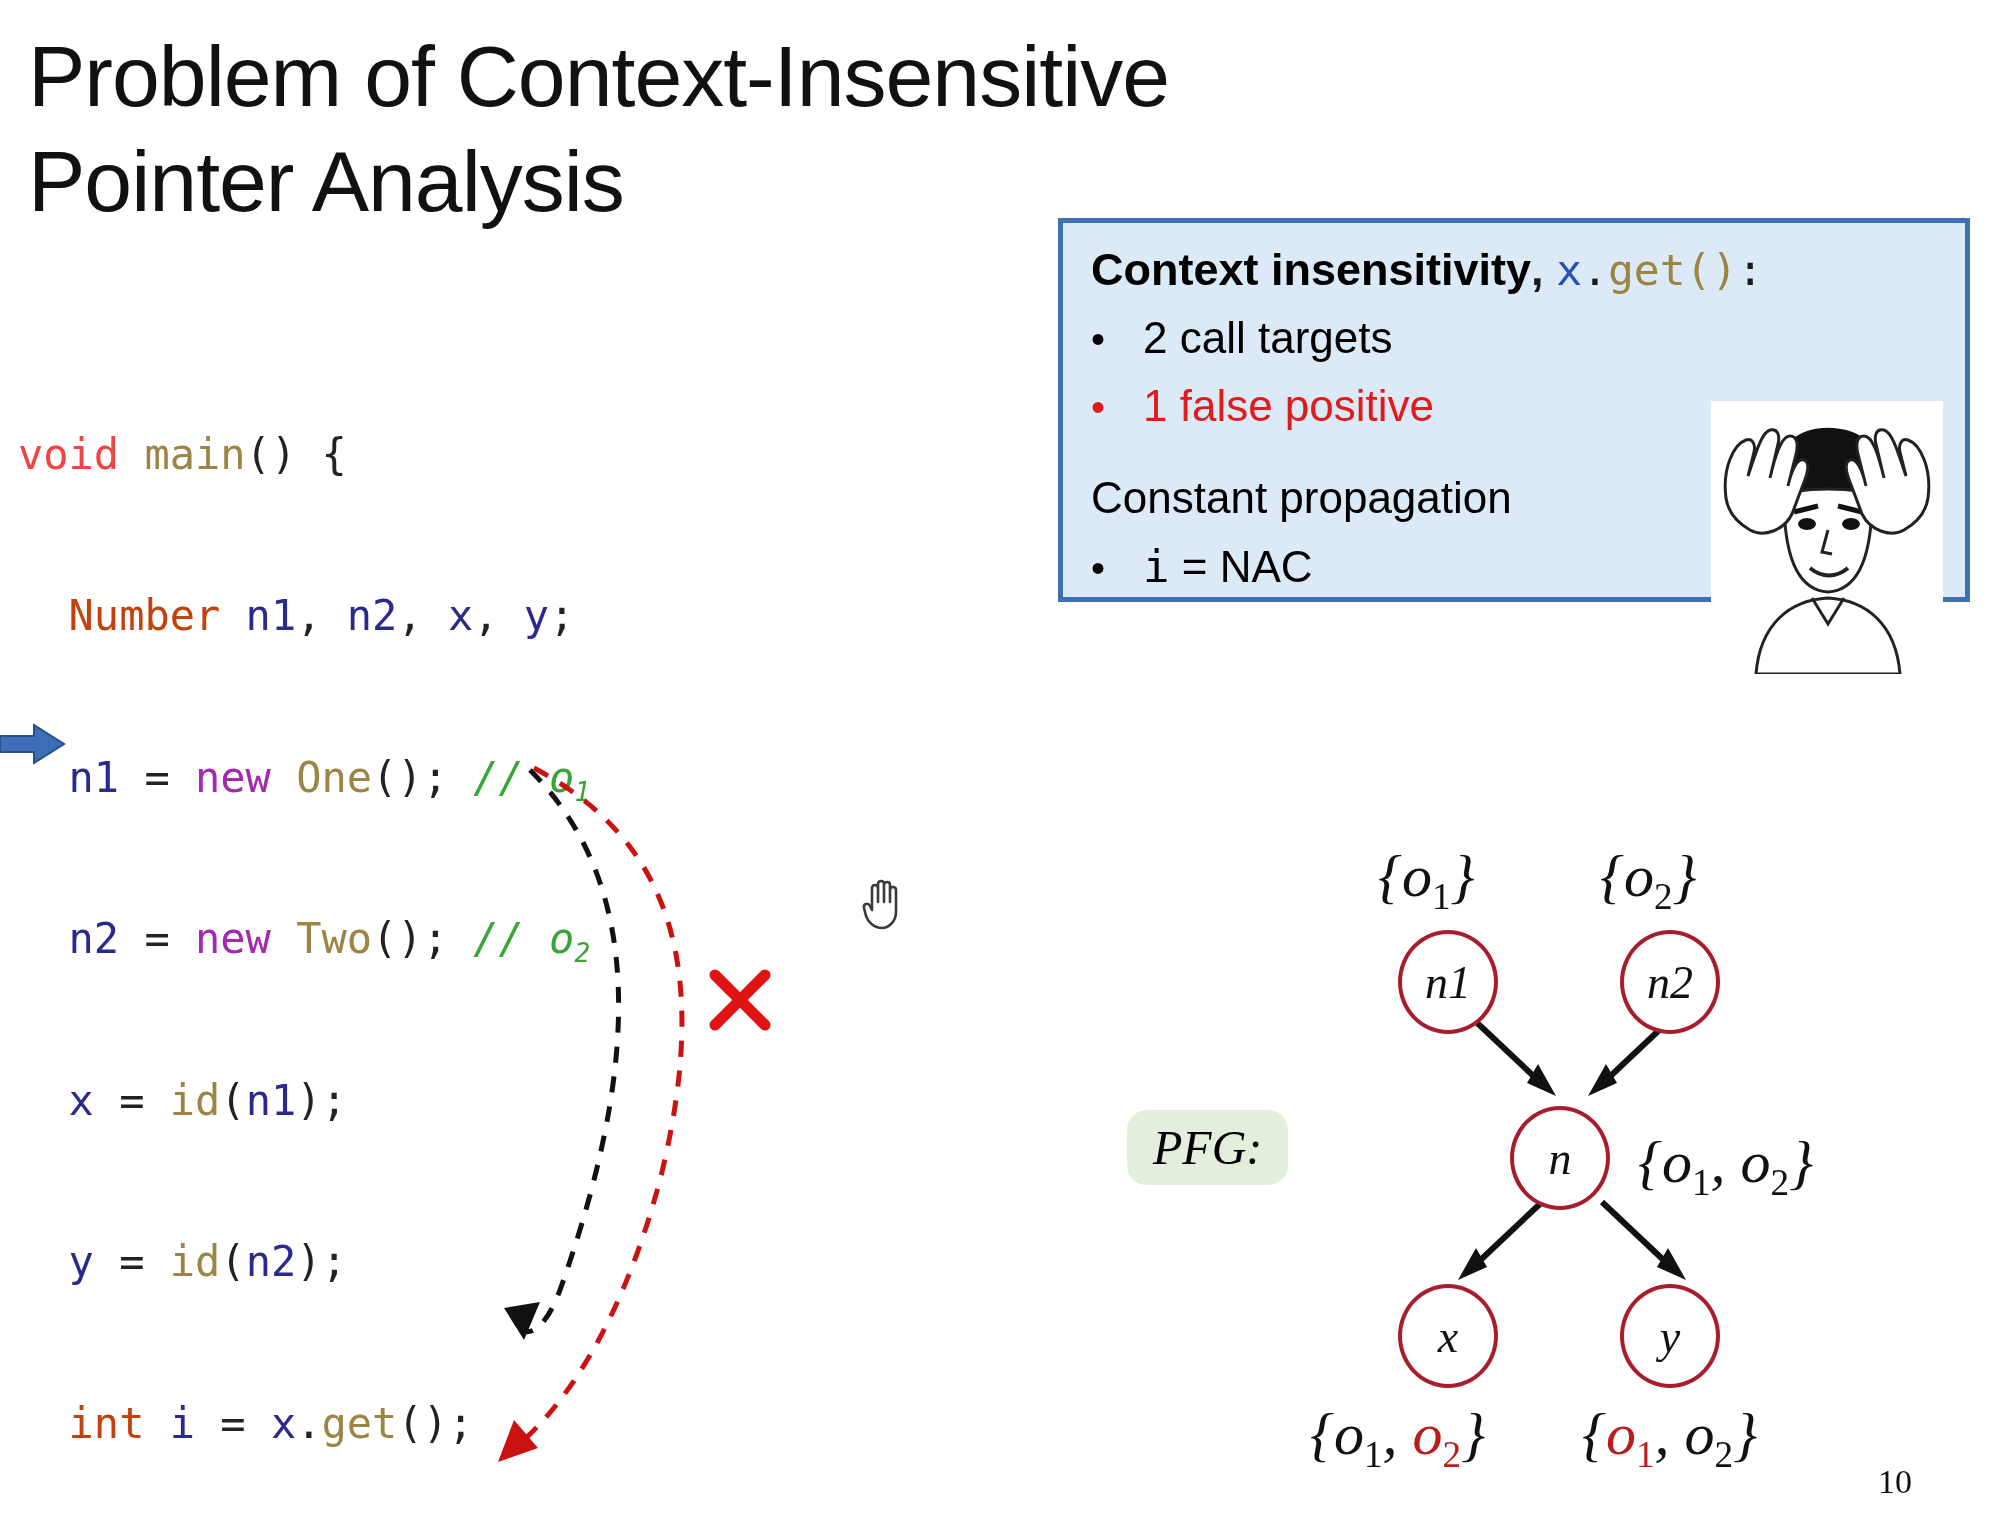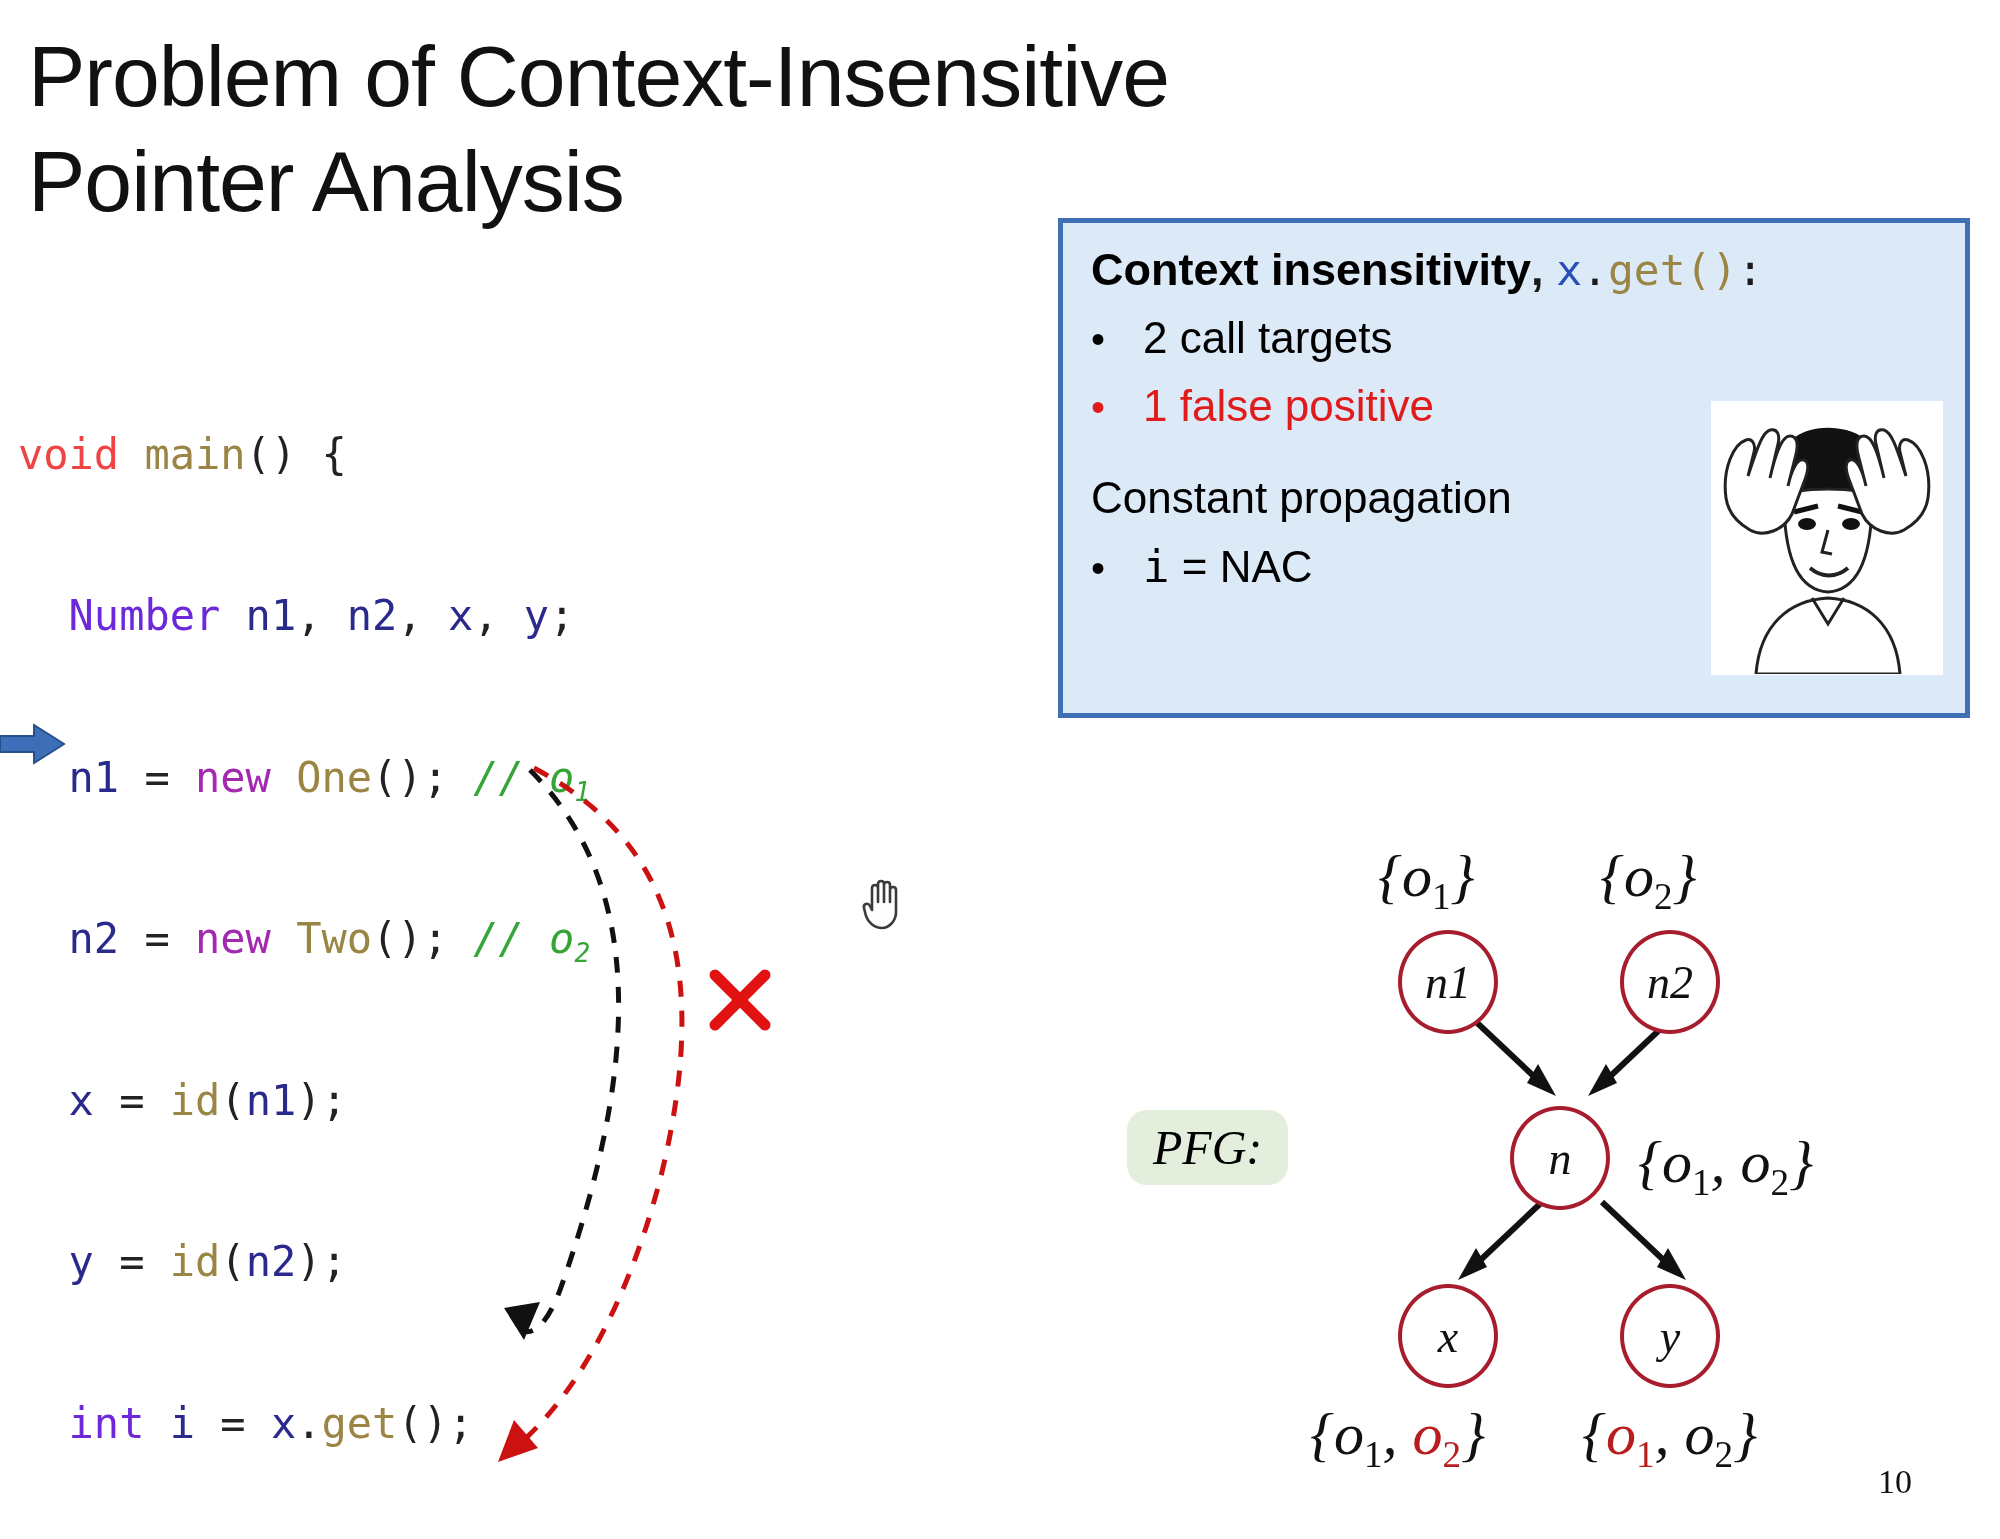--- a/index.html
+++ b/index.html
@@ -29,7 +29,7 @@
   #blue-arrow{position:absolute;left:0px;top:722px;width:66px;height:44px;}
 
   
-  #infobox{position:absolute;left:1058px;top:218px;width:912px;height:500px;
+  #infobox{position:absolute;left:1058px;top:218px;width:912px;height:384px;
            background:#dce9f6;border:5px solid #3f6fb5;box-sizing:border-box;
            padding:22px 26px 0 28px;}
   #ib-head{font-size:45px;font-weight:bold;line-height:1.1;white-space:nowrap;}

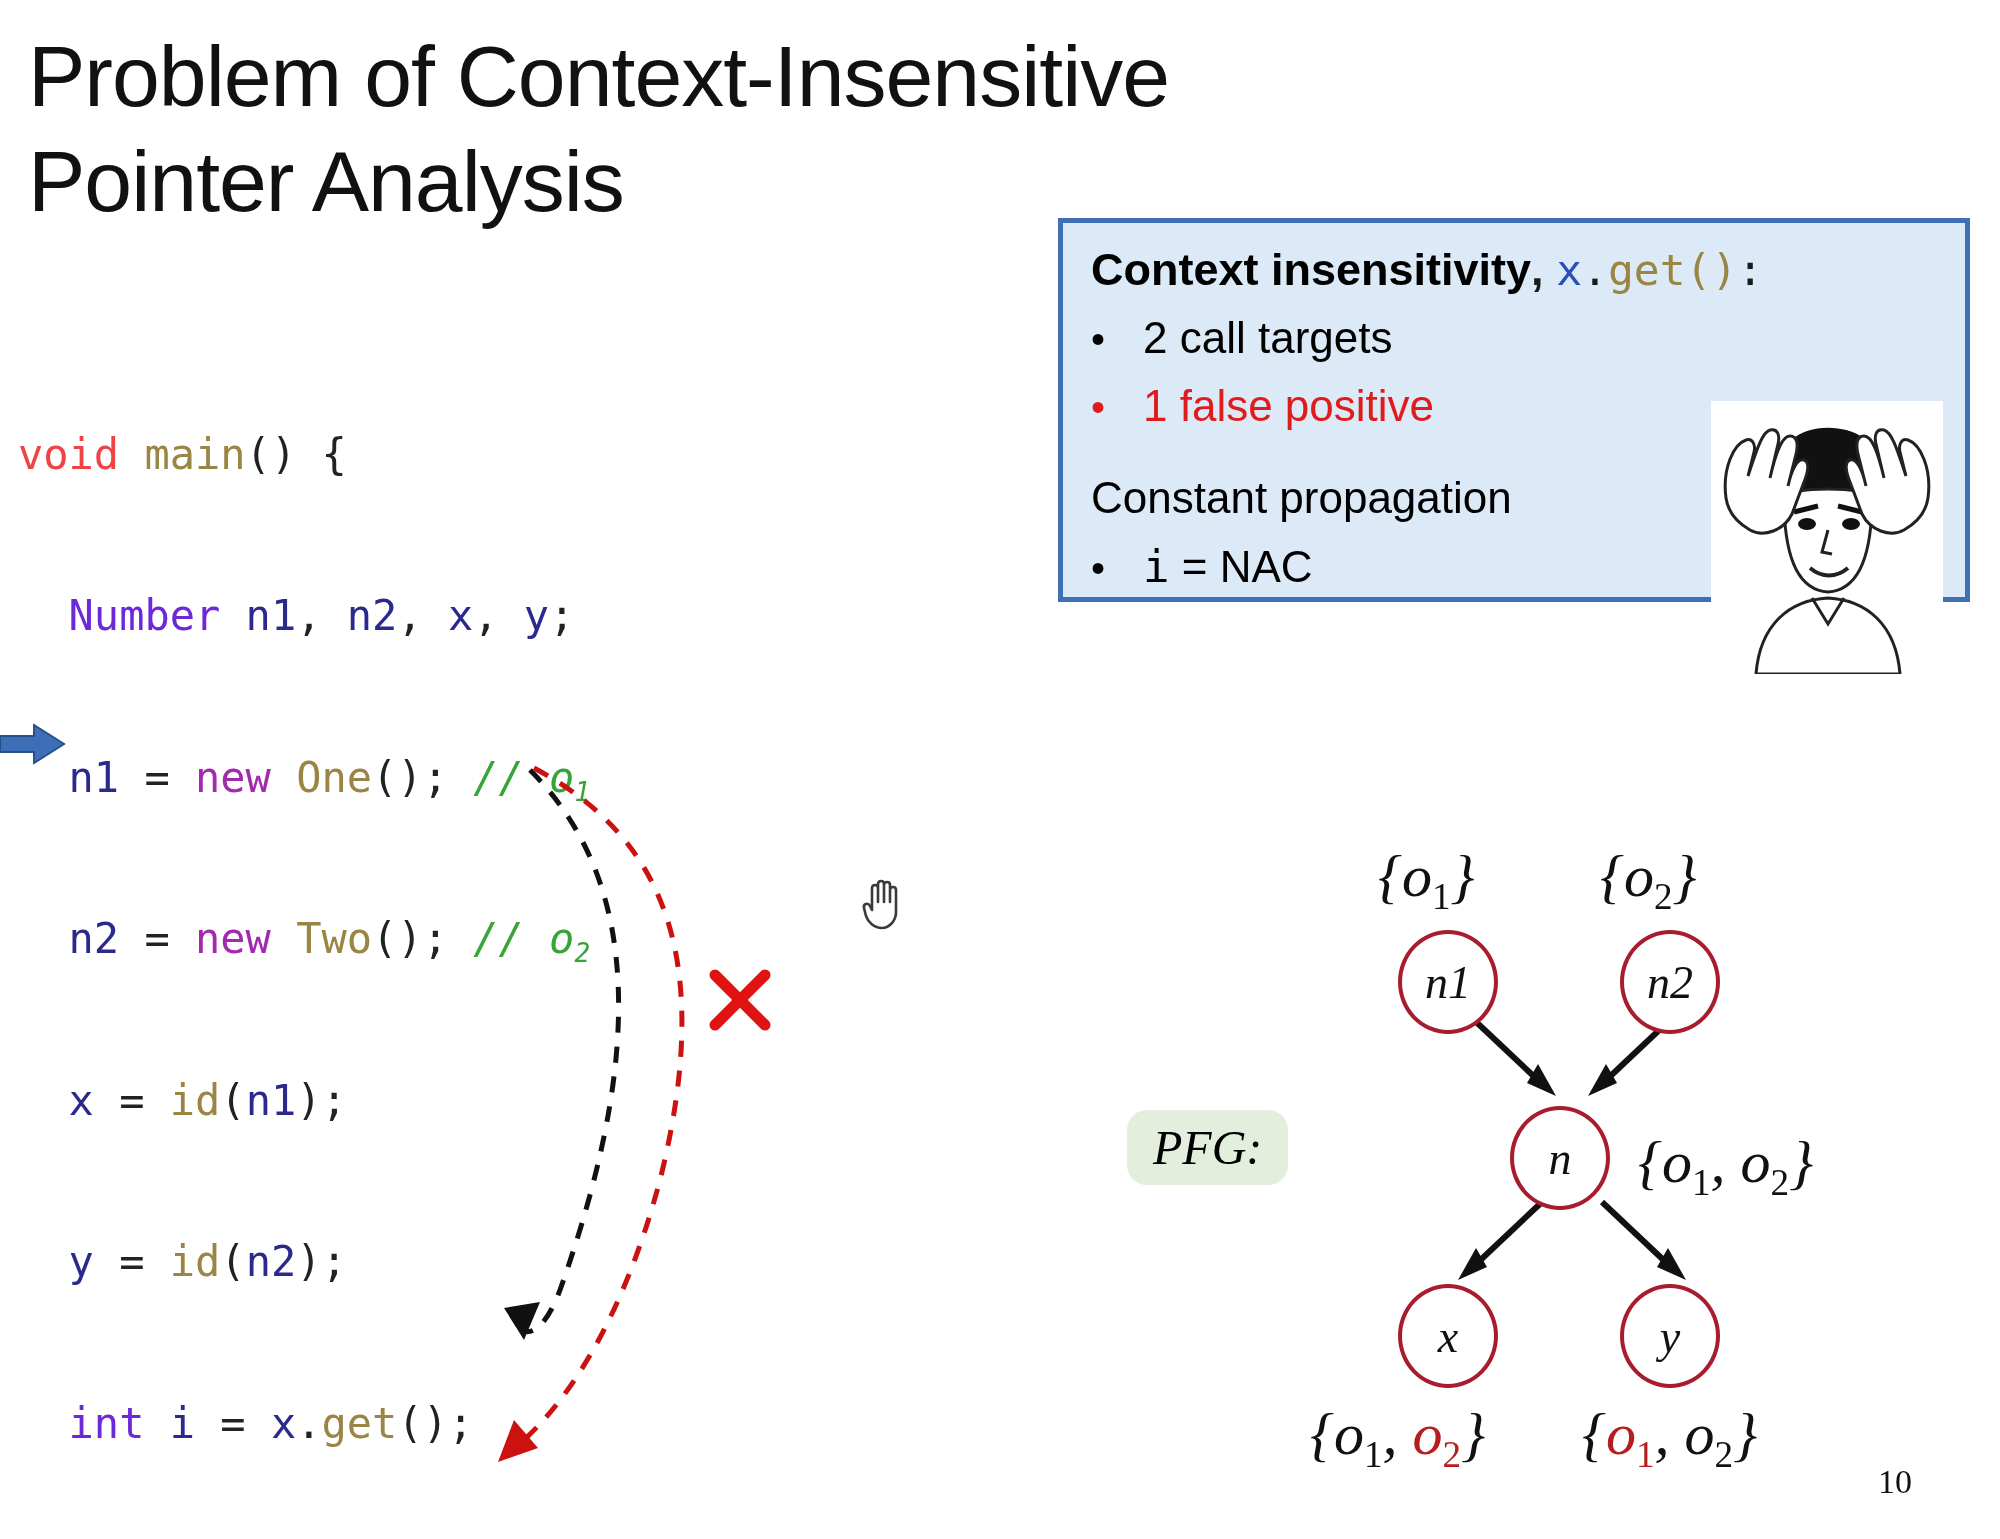--- a/index.html
+++ b/index.html
@@ -17,7 +17,7 @@
         font-size:42px;line-height:1.28;white-space:pre;}
   #code .ln{display:block;height:54px;}
   .kw   {color:#ef4444;}     
-  .typ  {color:#6d28d9;}     
+  .typ  {color:#c2410c;}     
   .fn   {color:#9a8544;}     
   .var  {color:#2a2a8c;}     
   .pun  {color:#222;}

